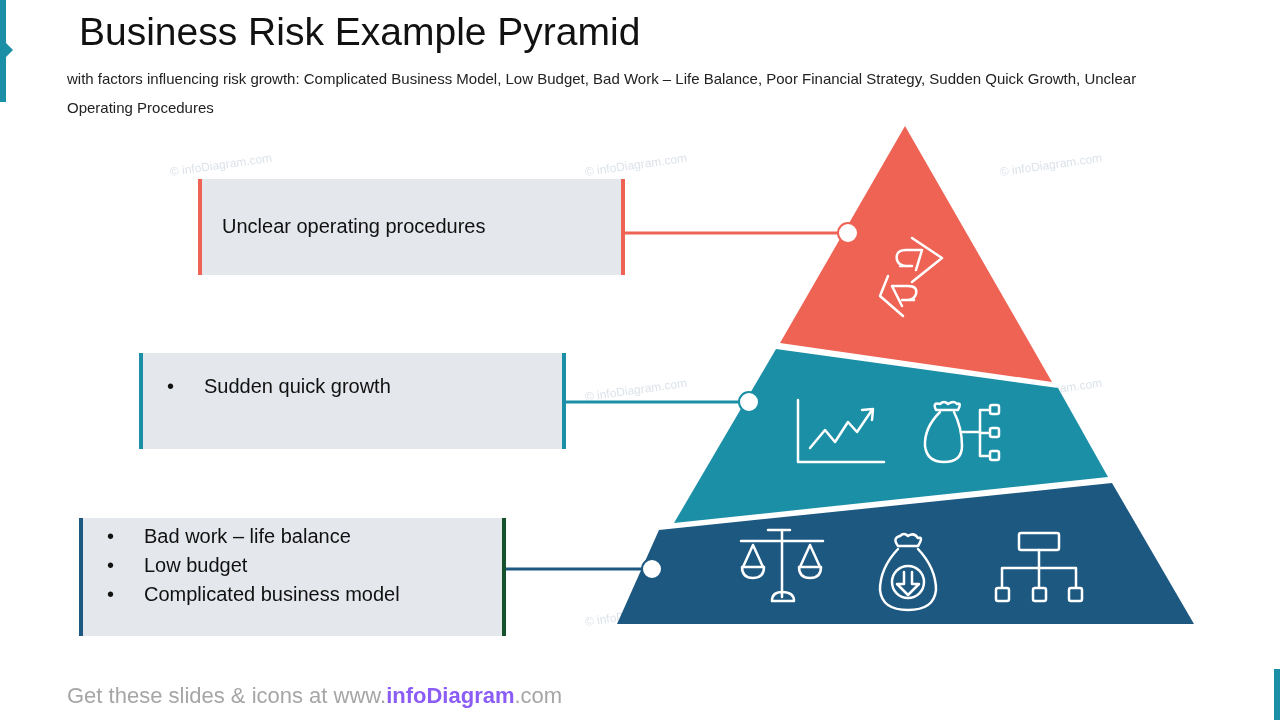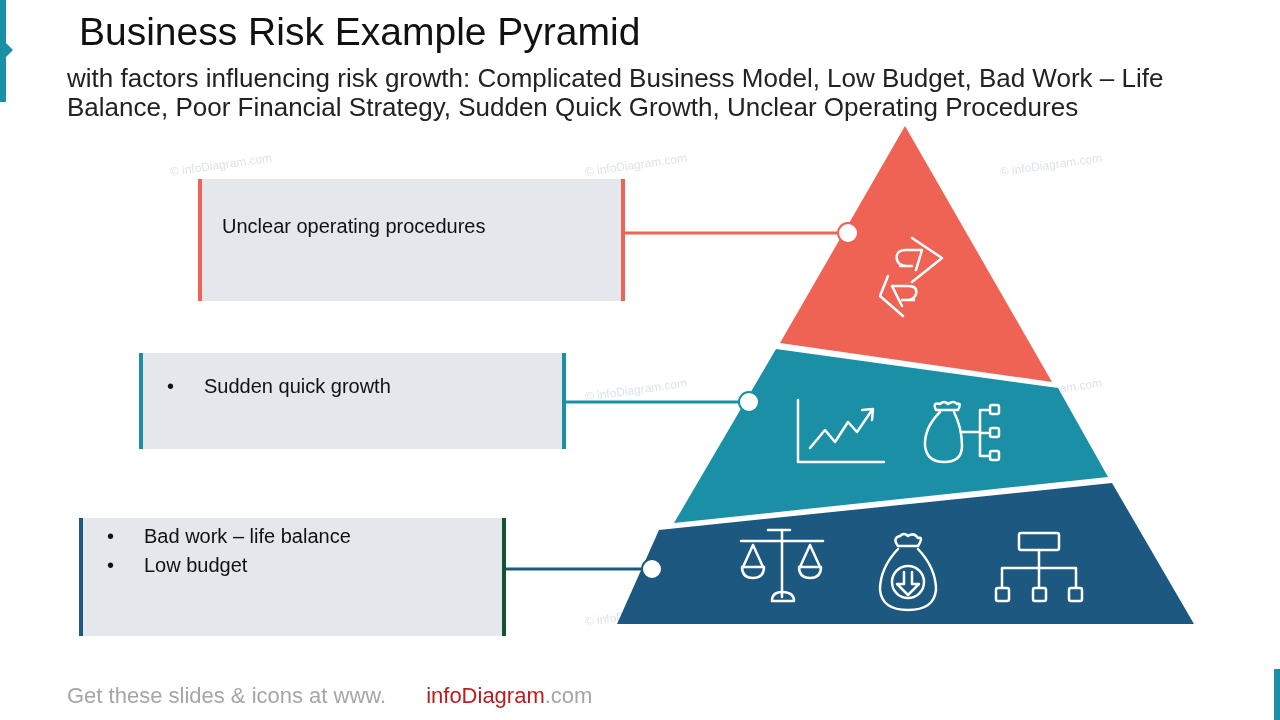--- a/index.html
+++ b/index.html
@@ -15,7 +15,7 @@
   .accent-bar-right { position: absolute; left: 1274px; top: 669px; width: 6px; height: 51px; background: #1a8fa6; }
 
   .title { position: absolute; left: 79px; top: 10px; font-size: 39px; font-weight: normal; color: #111; letter-spacing: 0px; margin: 0; }
-  .subtitle { position: absolute; left: 67px; top: 64px; width: 1120px; font-size: 26px; line-height: 29px; color: #222; margin: 0; }
+  .subtitle { position: absolute; left: 67px; top: 64px; width: 1120px; font-size: 15px; line-height: 29px; color: #222; margin: 0; }
 
   .watermark { position: absolute; font-size: 12px; color: #dde3ea; transform: rotate(-8deg); transform-origin: left center; white-space: nowrap; }
 

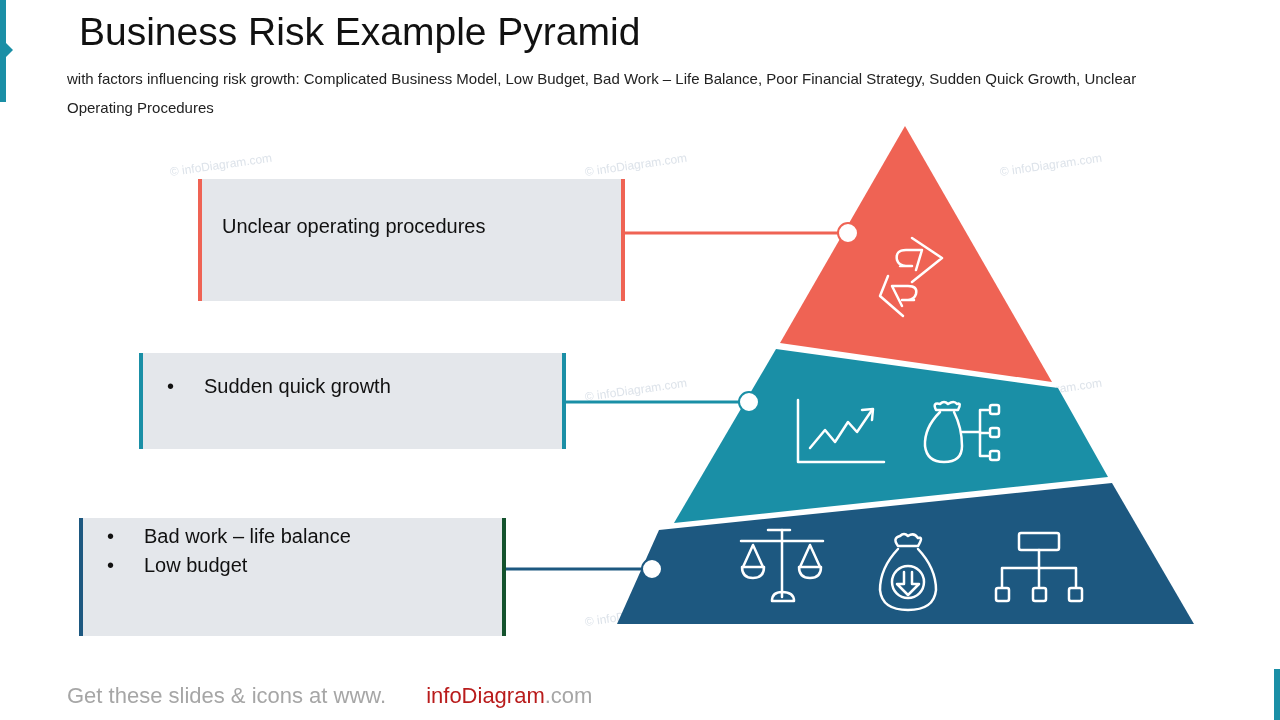--- a/index.html
+++ b/index.html
@@ -25,7 +25,7 @@
   .box li { position: relative; padding-left: 61px; }
   .box li::before { content: "•"; position: absolute; left: 24px; top: 0; }
 
-  .box1 { left: 198px; top: 179px; width: 427px; height: 122px; border-left: 4px solid #ef6354; border-right: 4px solid #ef6354; text-align: right; }
+  .box1 { left: 198px; top: 179px; width: 427px; height: 96px; border-left: 4px solid #ef6354; border-right: 4px solid #ef6354; text-align: right; }
   .box2 { left: 139px; top: 353px; width: 427px; height: 96px; border-left: 4px solid #1a8fa6; border-right: 4px solid #1a8fa6; }
   .box3 { left: 79px;  top: 518px; width: 427px; height: 118px; border-left: 4px solid #1d5880; border-right: 4px solid #14532d; }
 

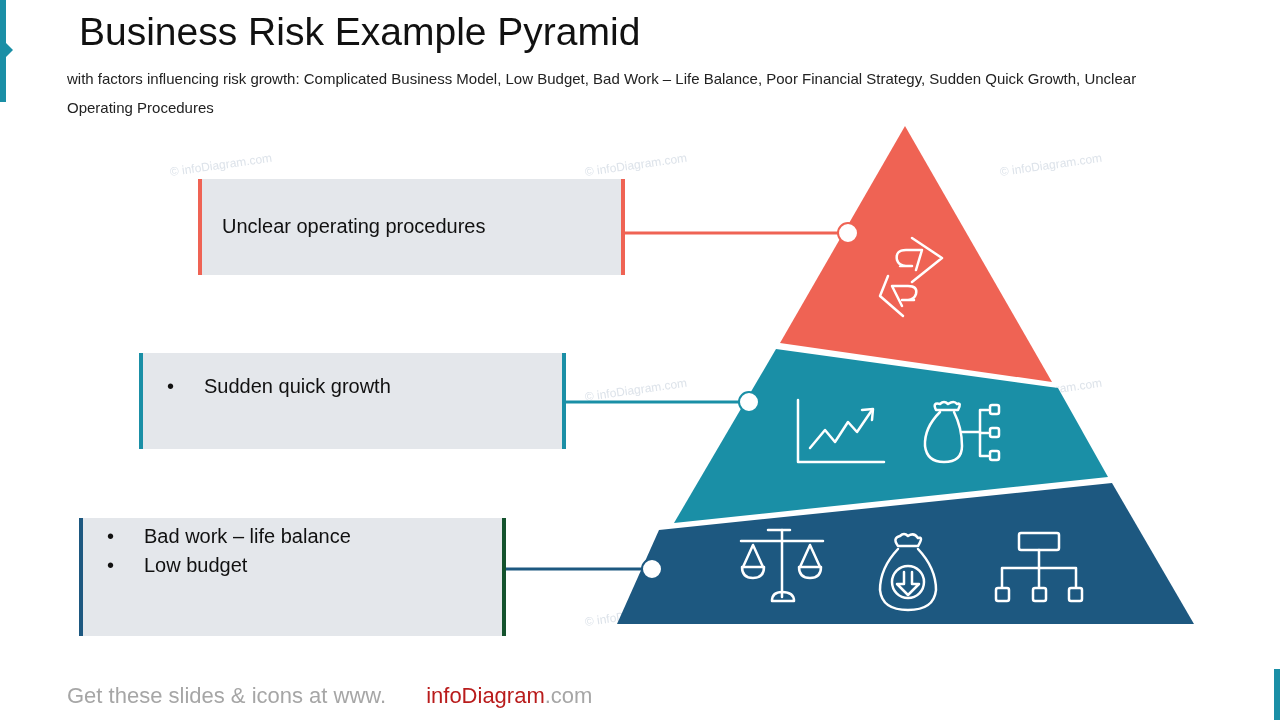--- a/index.html
+++ b/index.html
@@ -64,6 +64,7 @@
   <ul class="txt" style="left:0;top:4px;width:100%;">
     <li>Bad work – life balance</li>
     <li>Low budget</li>
+    <li>Complicated business model</li>
   </ul>
 </div>
 

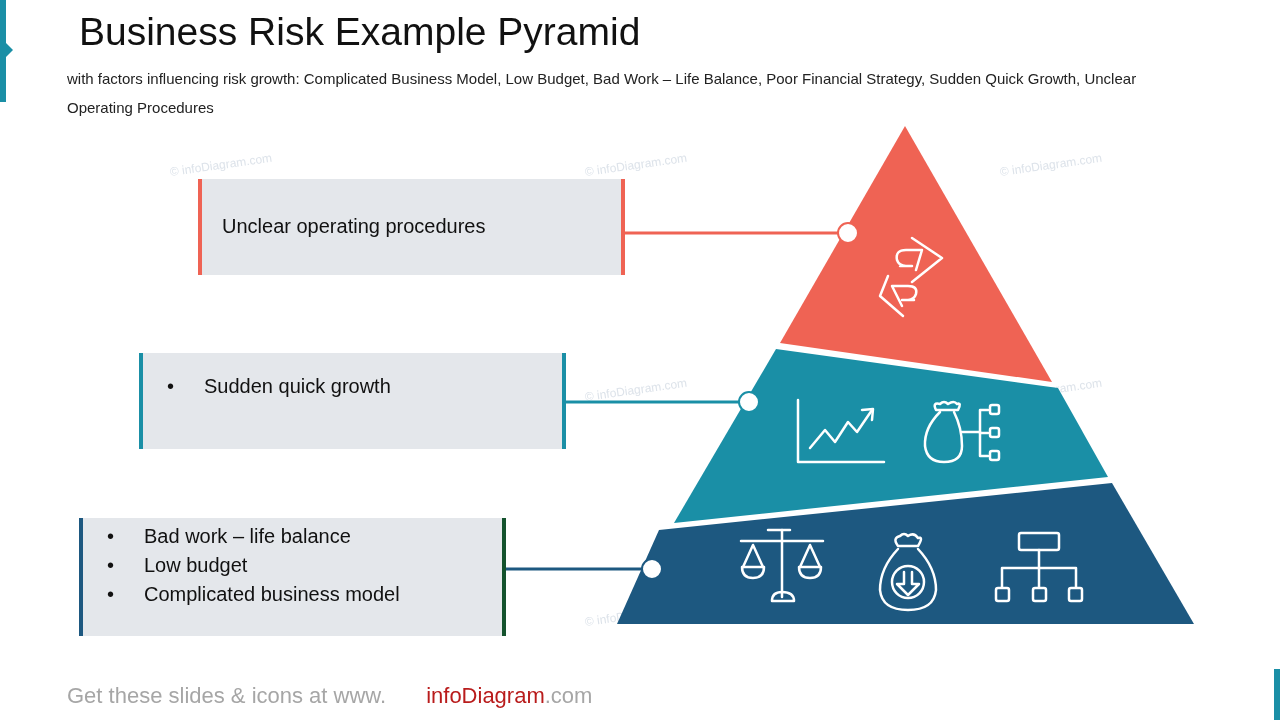--- a/index.html
+++ b/index.html
@@ -30,7 +30,7 @@
   .box3 { left: 79px;  top: 518px; width: 427px; height: 118px; border-left: 4px solid #1d5880; border-right: 4px solid #14532d; }
 
   .footer { position: absolute; left: 67px; top: 683px; font-size: 22px; color: #a6a6a6; letter-spacing: 0px; }
-  .footer b { font-weight: normal; color: #b91c1c; margin-left: 40px; }
+  .footer b { font-weight: bold; color: #8b5cf6; }
 
   svg.diagram { position: absolute; left: 0; top: 0; }
 </style>

